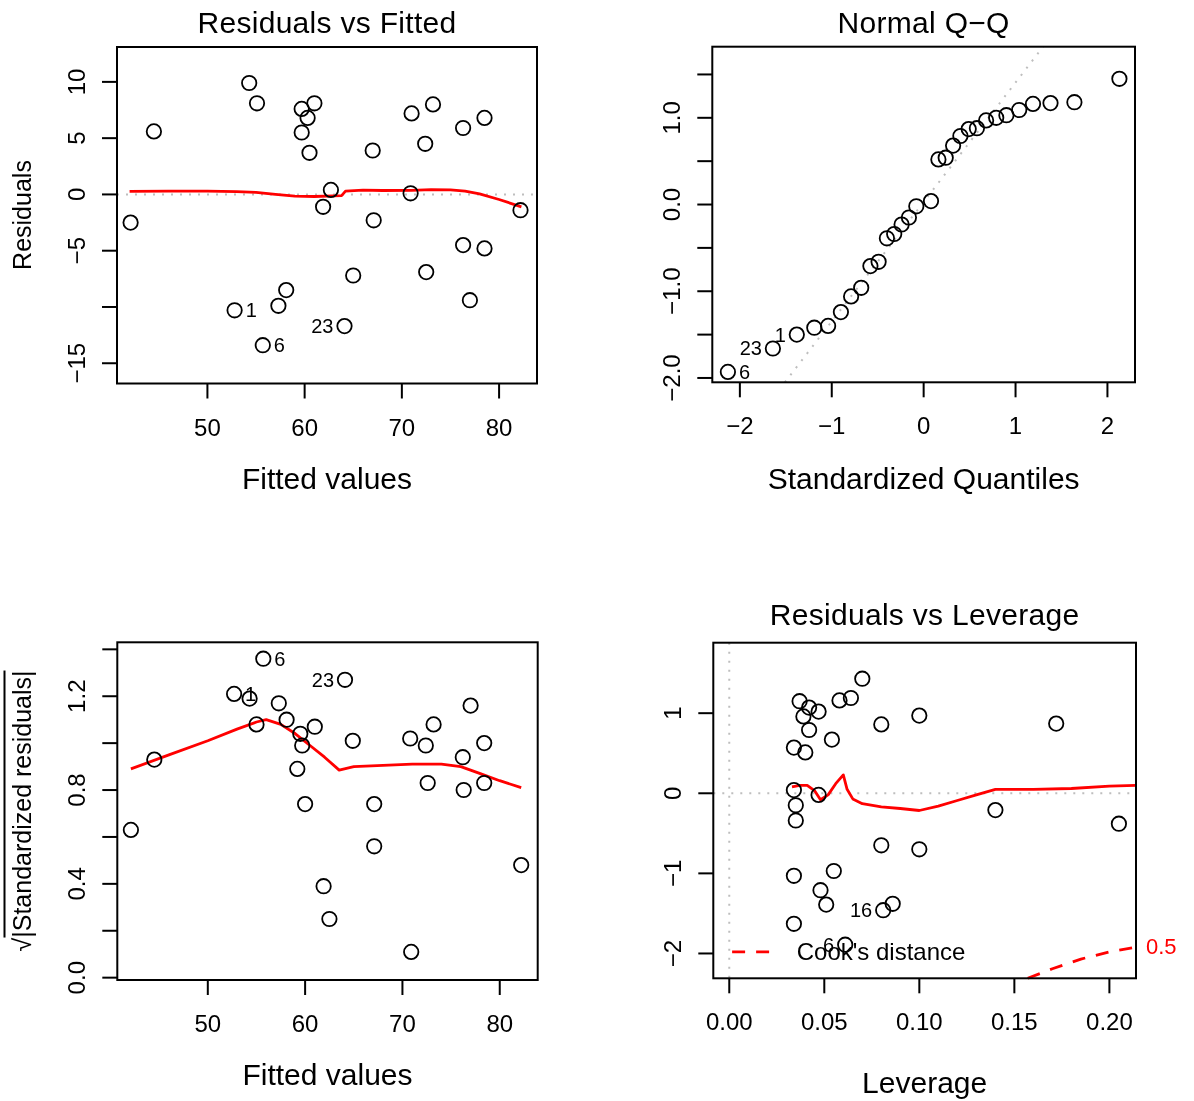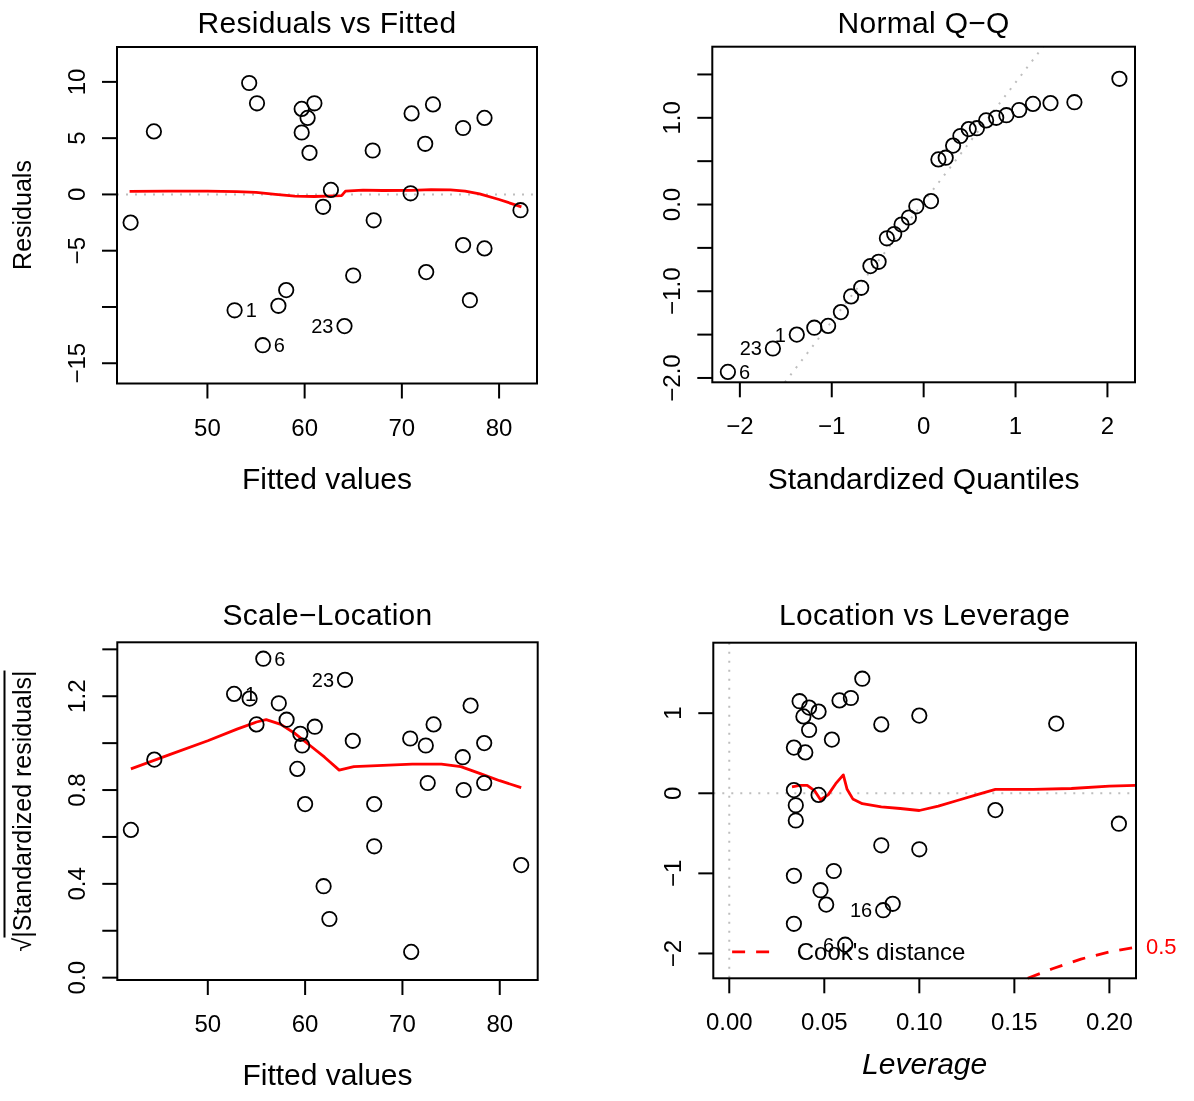--- a/index.html
+++ b/index.html
@@ -157,7 +157,6 @@
   </div>
 
   <div class="quad" id="quad2" style="left: 0px; top: 550px; width: 597px; height: 551px;">
-    <div class="title" style="left: 327.5px; top: 48px;">Scale−Location</div>
     <div class="ylab" style="left: 22px; top: 261.15px;"><span class="rad">√</span><span class="ovl">|Standardized residuals|</span></div>
     <svg class="plot" width="597" height="551" viewBox="0 0 597 551">
         <polyline points="130.9,218.9 168.9,204.9 207.8,190.8 237.0,179.1 256.5,172.0 266.2,169.7 280.8,174.4 295.4,183.8 310.0,195.5 324.6,207.2 339.2,220.1 353.8,216.6 383.0,215.4 412.2,214.2 441.4,214.2 460.8,216.6 480.3,223.6 499.7,230.7 521.2,237.7" fill="none" stroke="#ff0000" stroke-width="2.8" stroke-linejoin="round"></polyline>

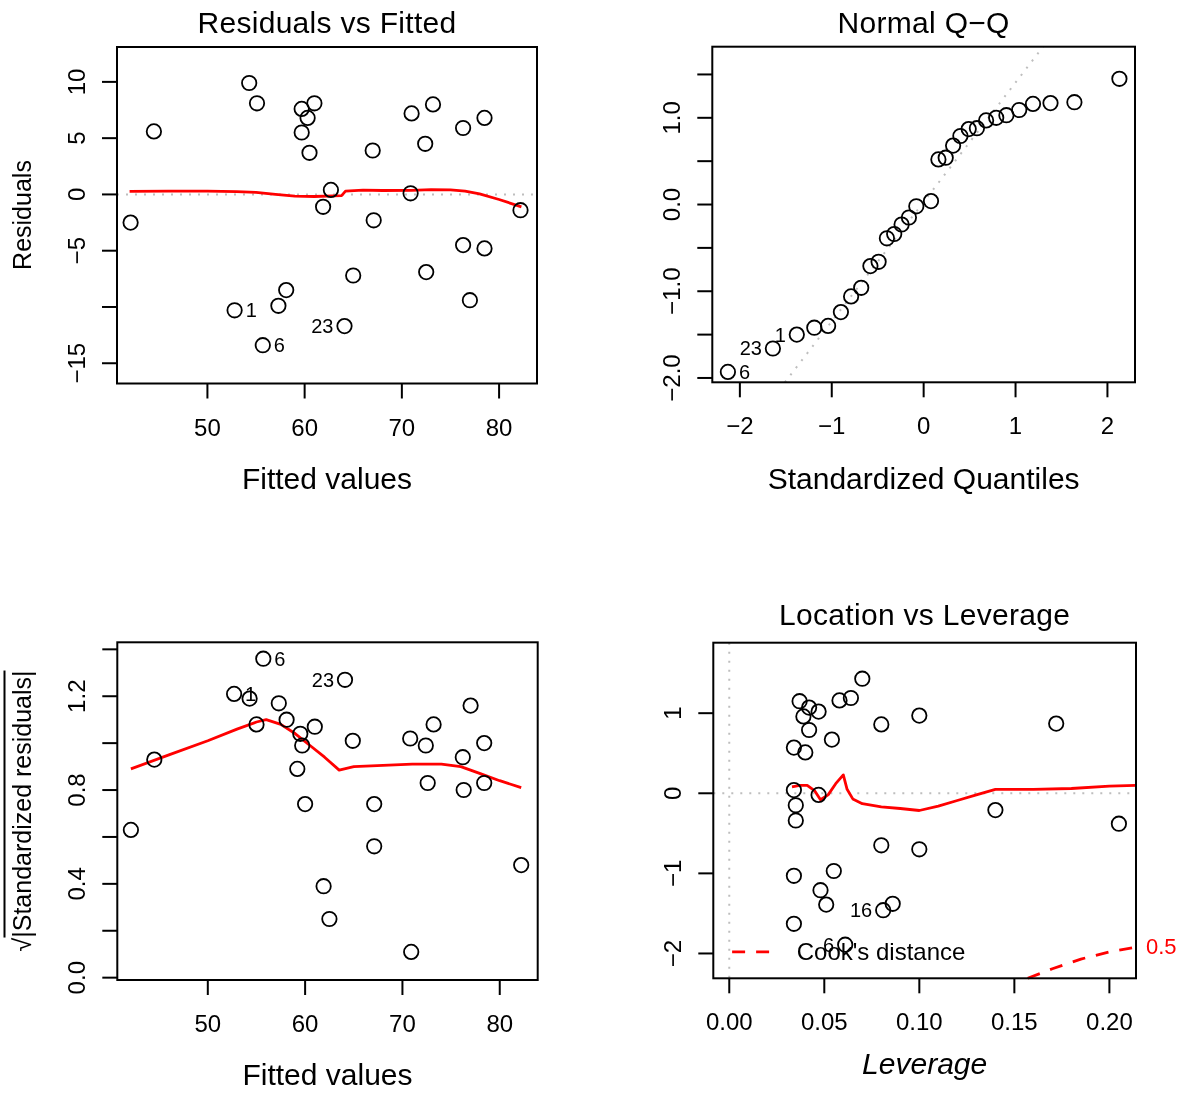--- a/index.html
+++ b/index.html
@@ -219,7 +219,7 @@
   </div>
 
   <div class="quad" id="quad3" style="left: 597px; top: 550px; width: 597px; height: 551px;">
-    <div class="title" style="left: 327.65px; top: 48px;">Location vs Leverage</div>
+    <div class="title" style="left: 327.65px; top: 48px;">Residuals vs Leverage</div>
 
     <svg class="plot" width="597" height="551" viewBox="0 0 597 551">
         <line x1="116.29999999999995" x2="539" y1="243.2794749403341" y2="243.2794749403341" stroke="#bebebe" stroke-width="2" stroke-dasharray="2 7"></line>

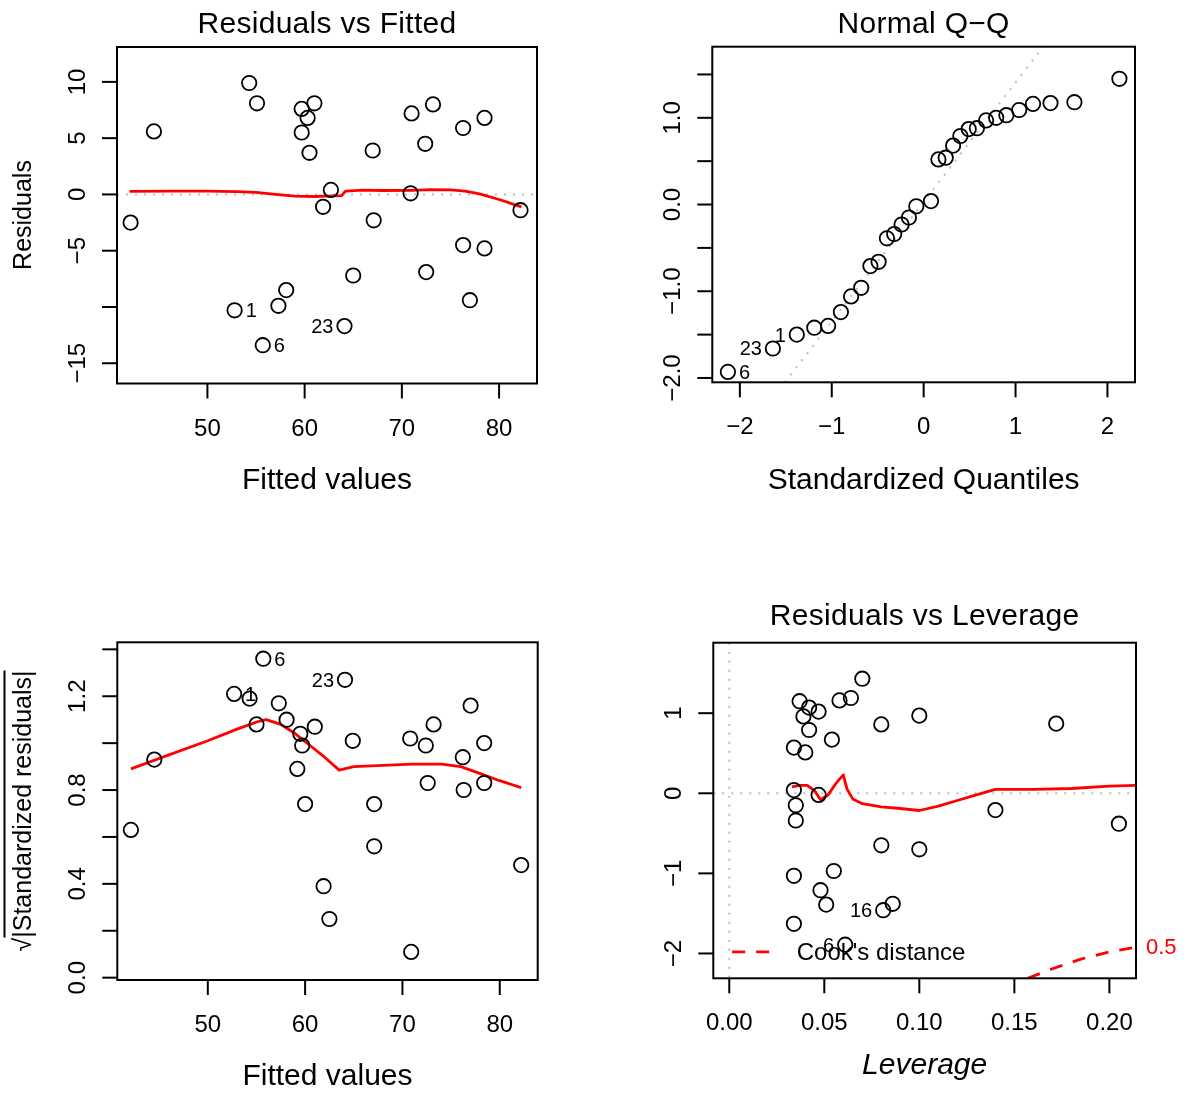--- a/index.html
+++ b/index.html
@@ -281,7 +281,7 @@
         <text x="275.2162769784172" y="367.21885441527445" text-anchor="end" font-size="20" fill="#000">16</text>
         <text x="237.20368705035972" y="401.65990453460614" text-anchor="end" font-size="20" fill="#000">6</text>
       </svg>
-    <div class="xlab" style="left: 327.65px; top: 497px; font-style: italic;">Leverage</div>
+    <div class="xlab" style="left: 327.65px; top: 516px;">Leverage</div>
   </div>
 
 </div>

